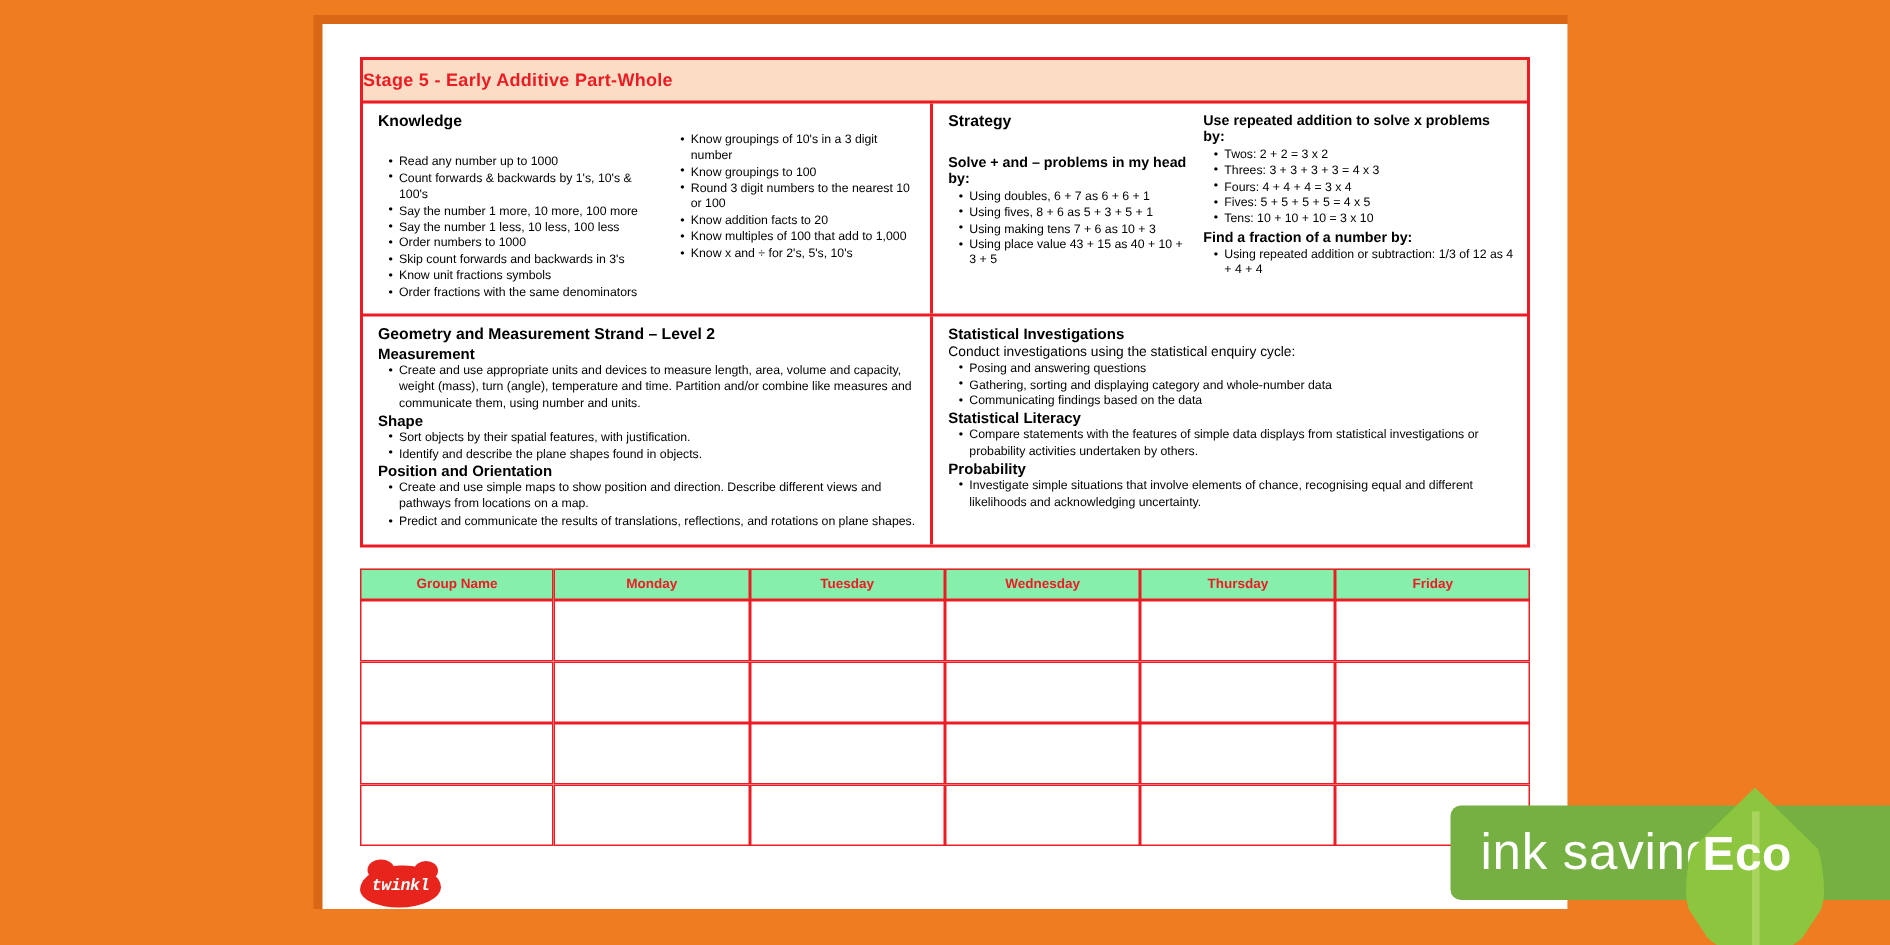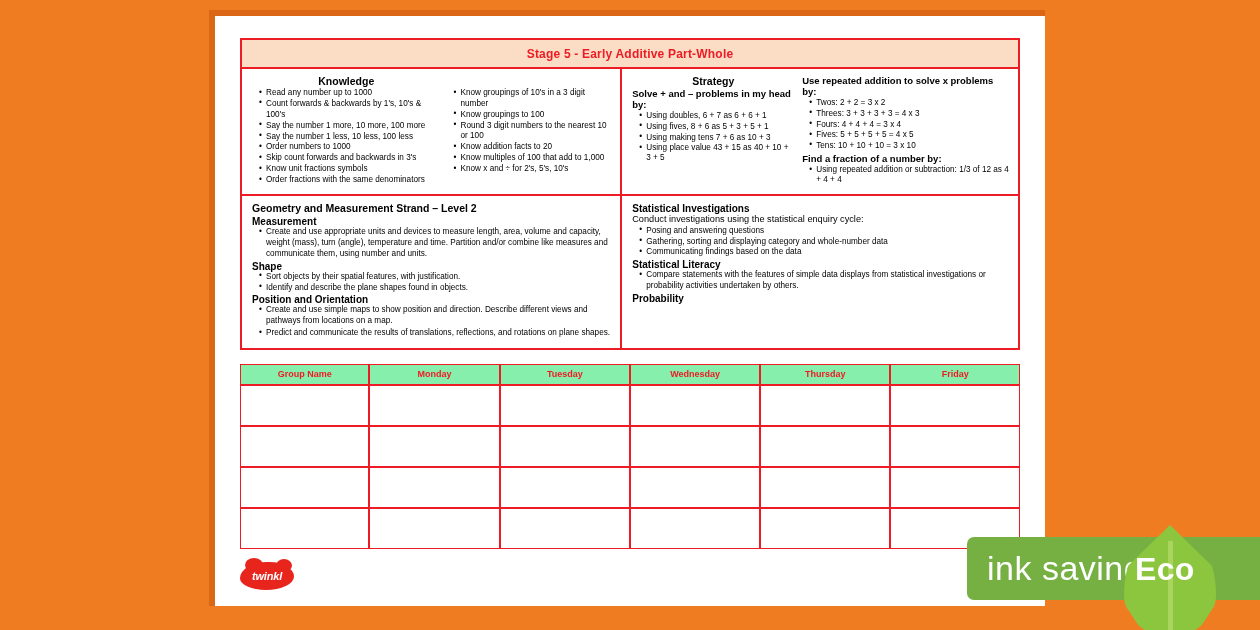--- a/index.html
+++ b/index.html
@@ -73,7 +73,6 @@
   .stage-bar {
     background: #fbdcc4;
     border-bottom: 2.2px solid #ed1c24;
-    text-align: center;
     padding: 4px 0 5px 0;
   }
   .stage-bar span {

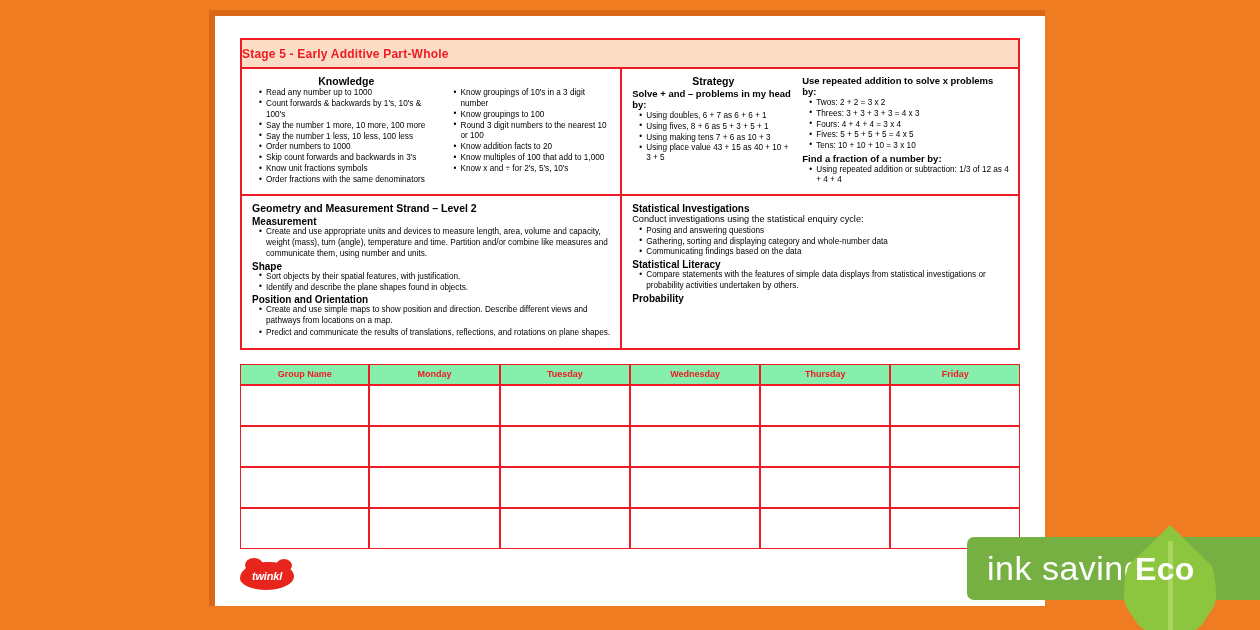--- a/index.html
+++ b/index.html
@@ -101,11 +101,10 @@
   .col-s2 { width: 55%; }
 
   h4.sec {
-    margin: 0 0 1px 0;
+    margin: 0 0 16px 0;
     font-size: 10.5px;
     font-weight: bold;
     color: #000;
-    text-align: center;
   }
   .lead {
     font-size: 9.5px;

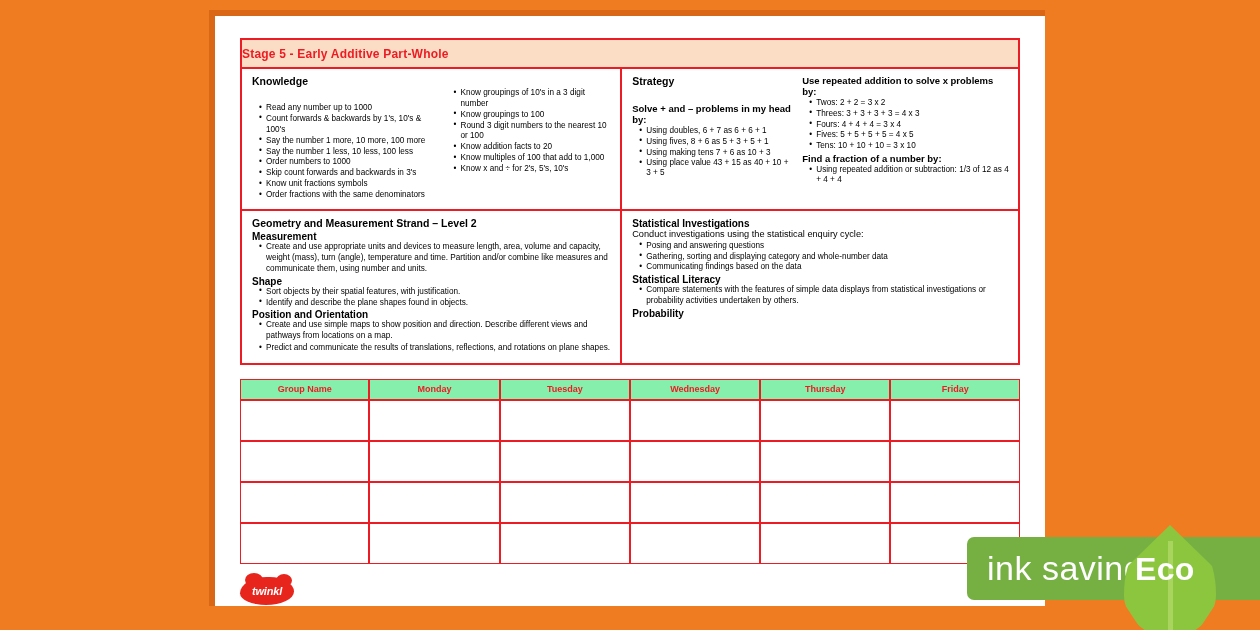--- a/index.html
+++ b/index.html
@@ -433,6 +433,9 @@
         </ul>
 
         <h5 class="sub">Probability</h5>
+        <ul class="bul2">
+          <li>Investigate simple situations that involve elements of chance, recognising equal and different likelihoods and acknowledging uncertainty.</li>
+        </ul>
       </div>
 
     </div>

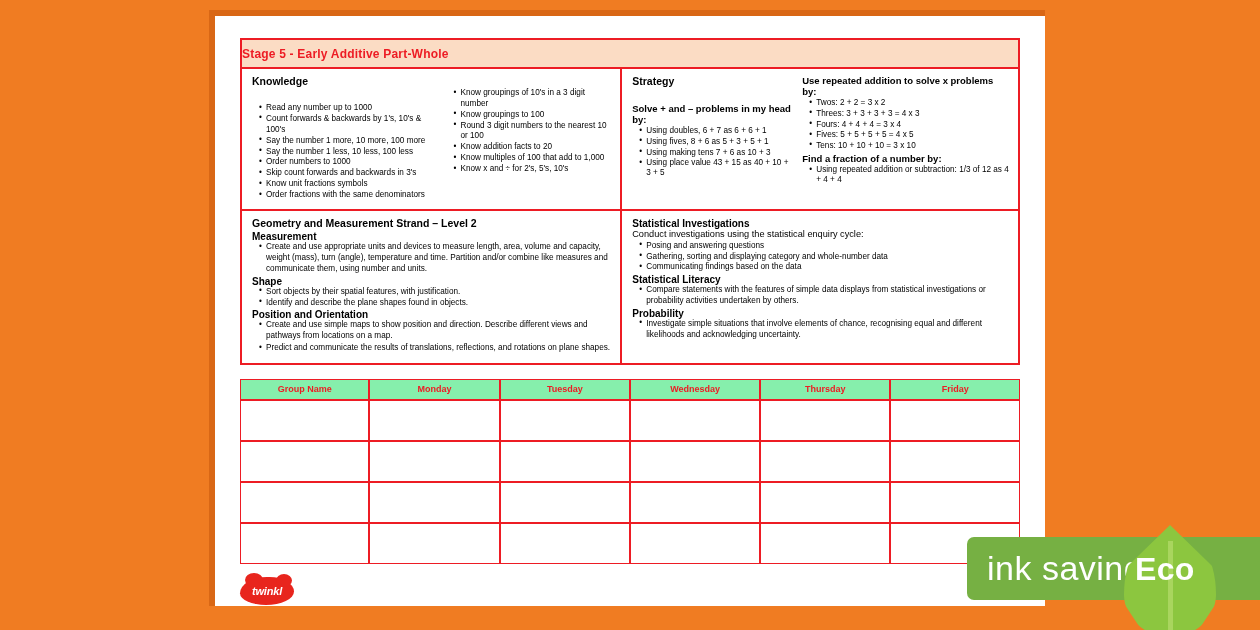--- a/index.html
+++ b/index.html
@@ -253,6 +253,7 @@
     font-style: italic;
     letter-spacing: -0.2px;
     z-index: 2;
+    font-family: Liberation Mono, monospace;
   }
   .visit {
     color: #e8251d;

